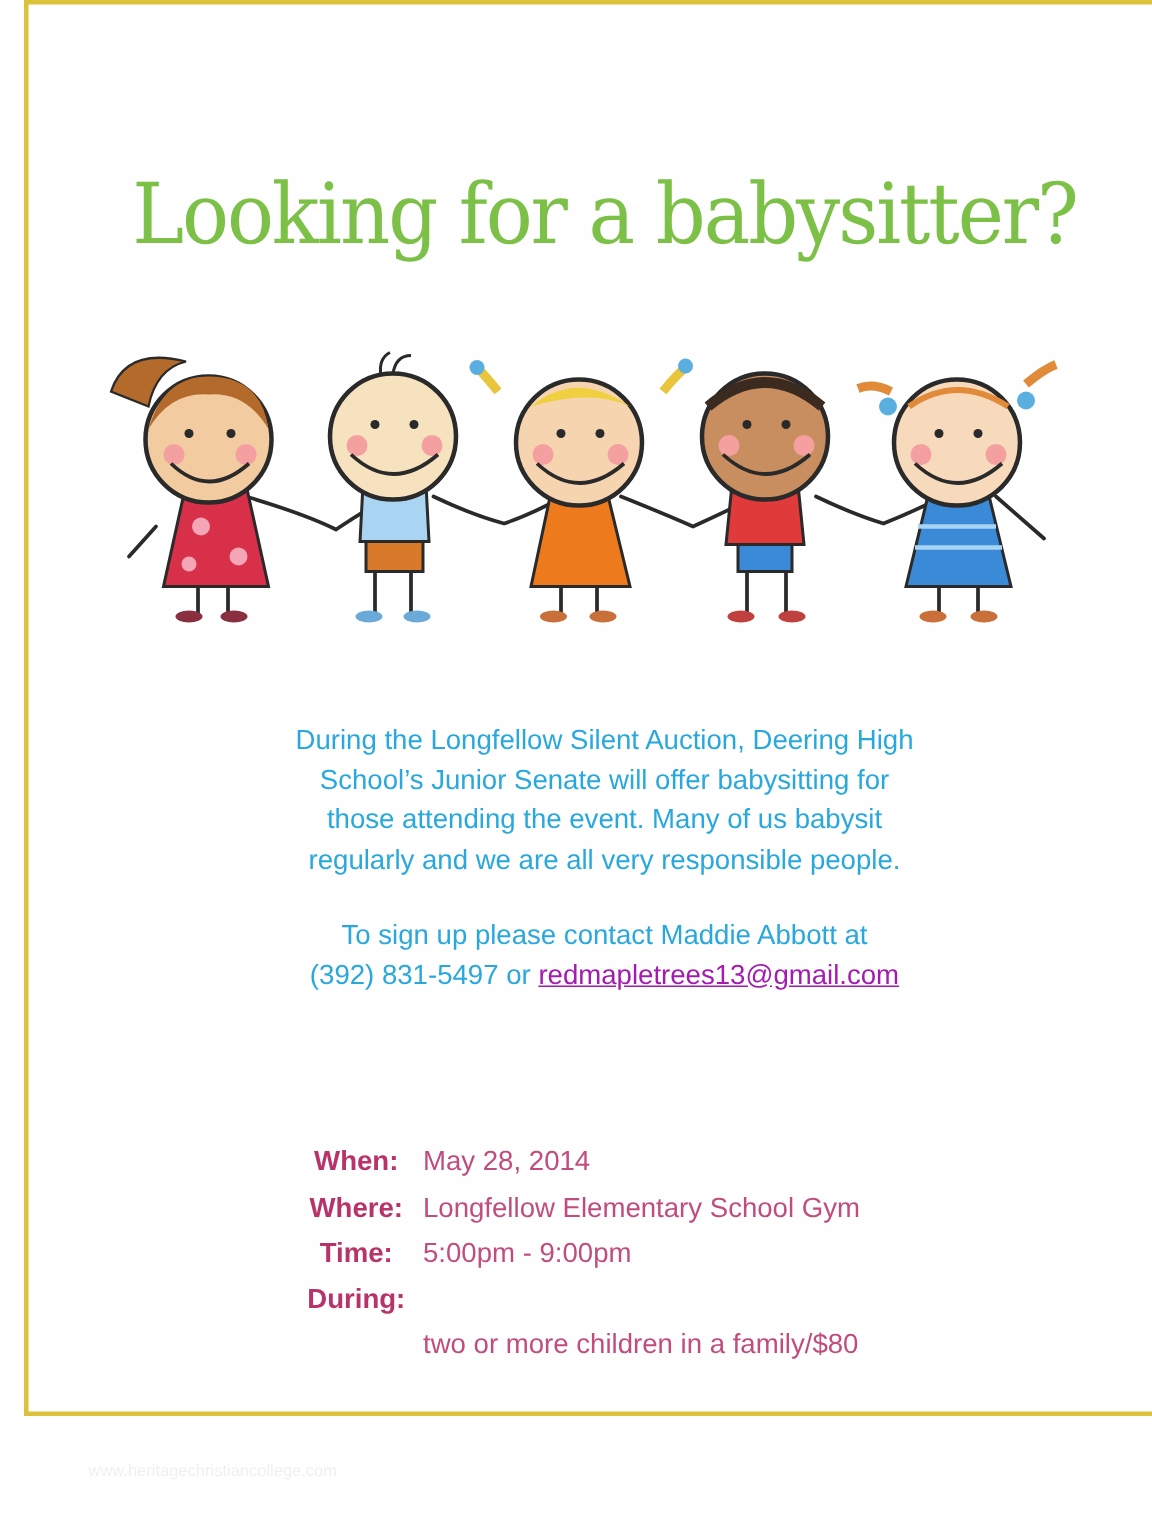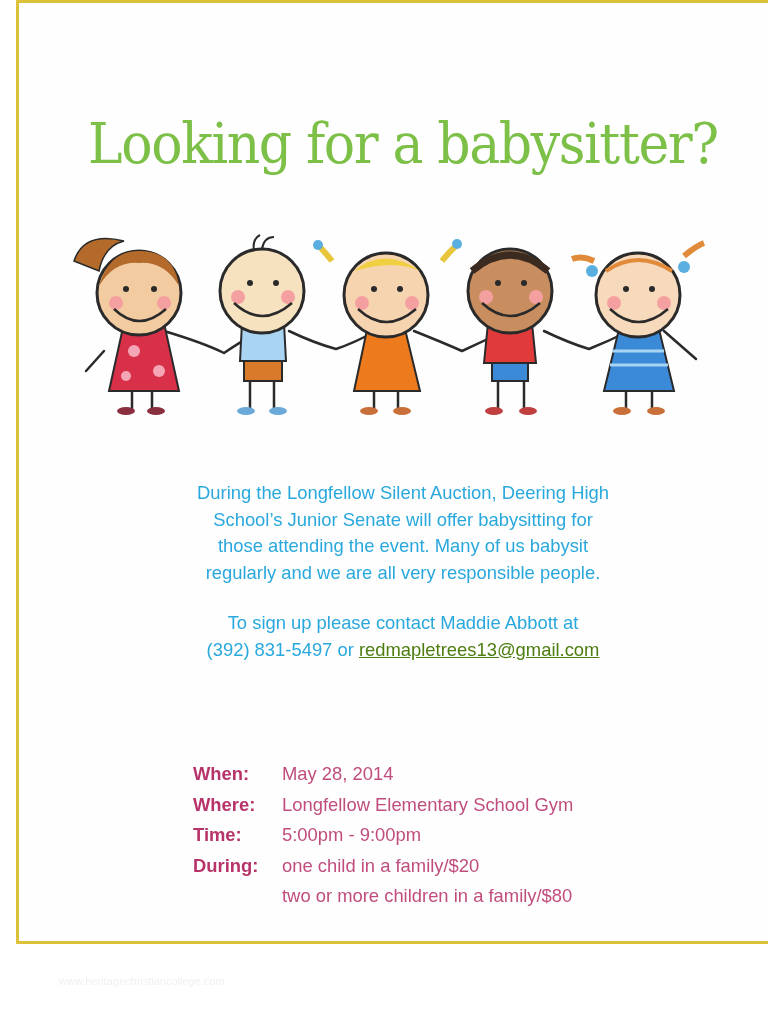--- a/index.html
+++ b/index.html
@@ -25,7 +25,7 @@
     color:#29a8dd; font-size:18.4px; line-height:26.5px;
   }
   .para p { margin:0; }
-  .para a { color:#4d7c0f; text-decoration:underline; }
+  .para a { color:#a21caf; text-decoration:underline; }
   .p1 { top:477px; }
   .p2 { top:607px; }
   .details {

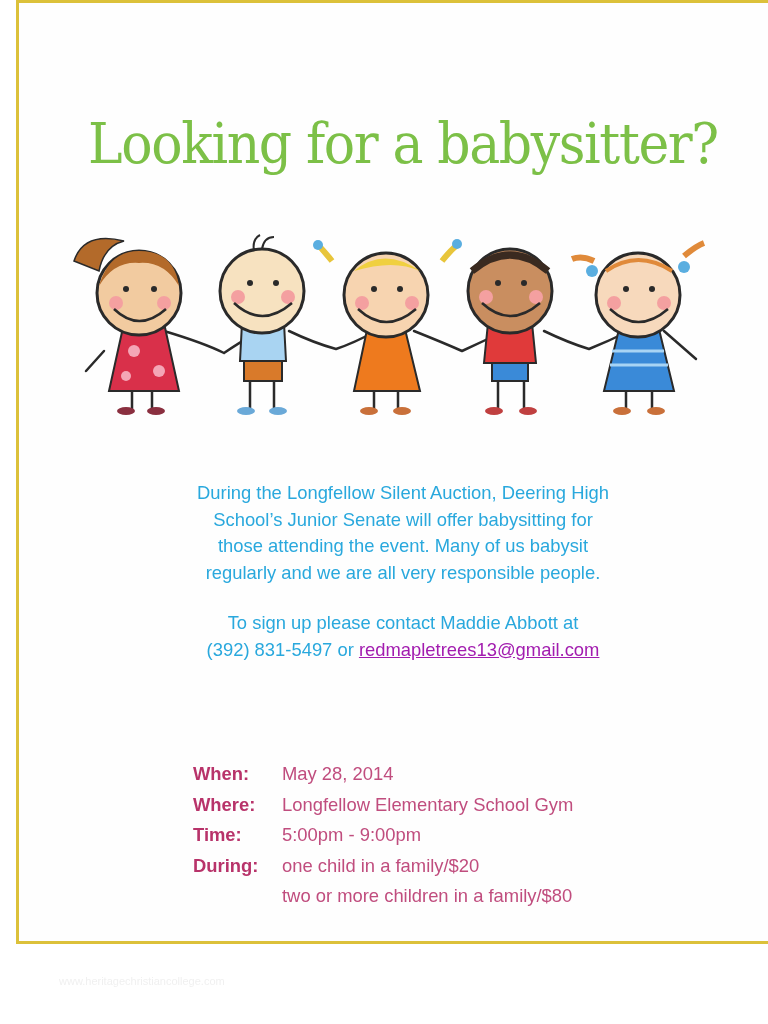--- a/index.html
+++ b/index.html
@@ -31,7 +31,7 @@
   .details {
     position:absolute; left:174px; top:756px; font-size:18.4px; line-height:30.5px;
   }
-  .row { display:flex; }
+  .row { display:flex;text-align:center; }
   .label { width:89px; font-weight:bold; color:#b8336a; }
   .value { color:#c04d7e; }
   .watermark {

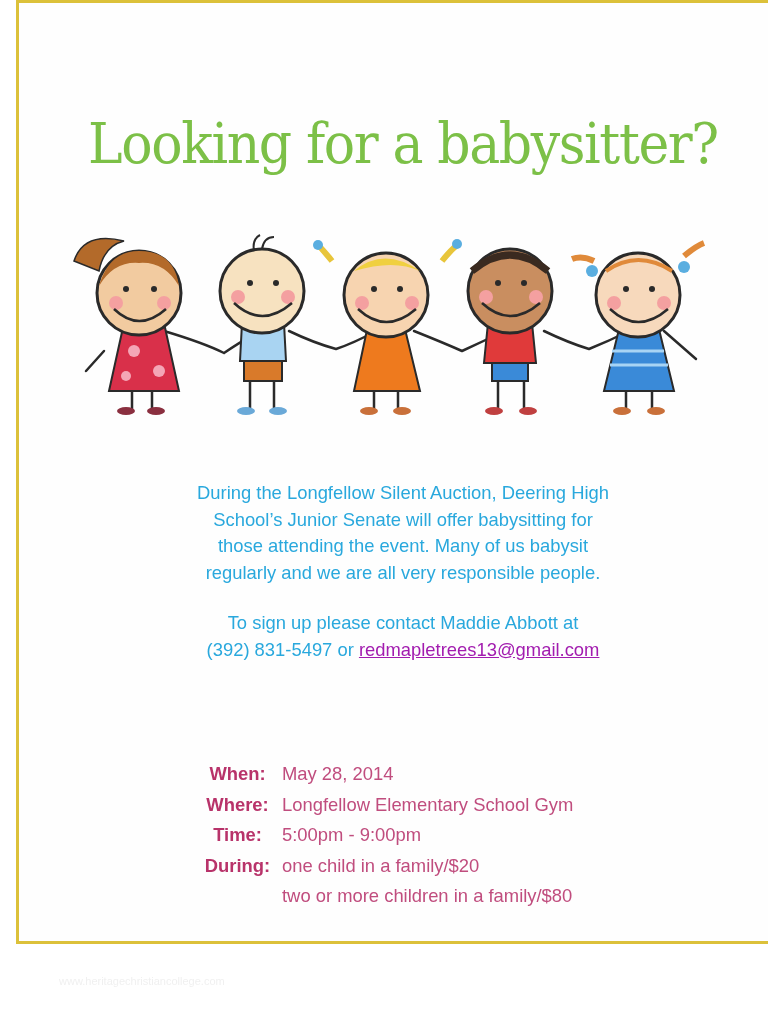--- a/index.html
+++ b/index.html
@@ -170,7 +170,6 @@
     </div>
     <div class="row">
       <span class="label">During:</span>
-      <span class="value">one child in a family/$20</span>
     </div>
     <div class="row">
       <span class="label"></span>

